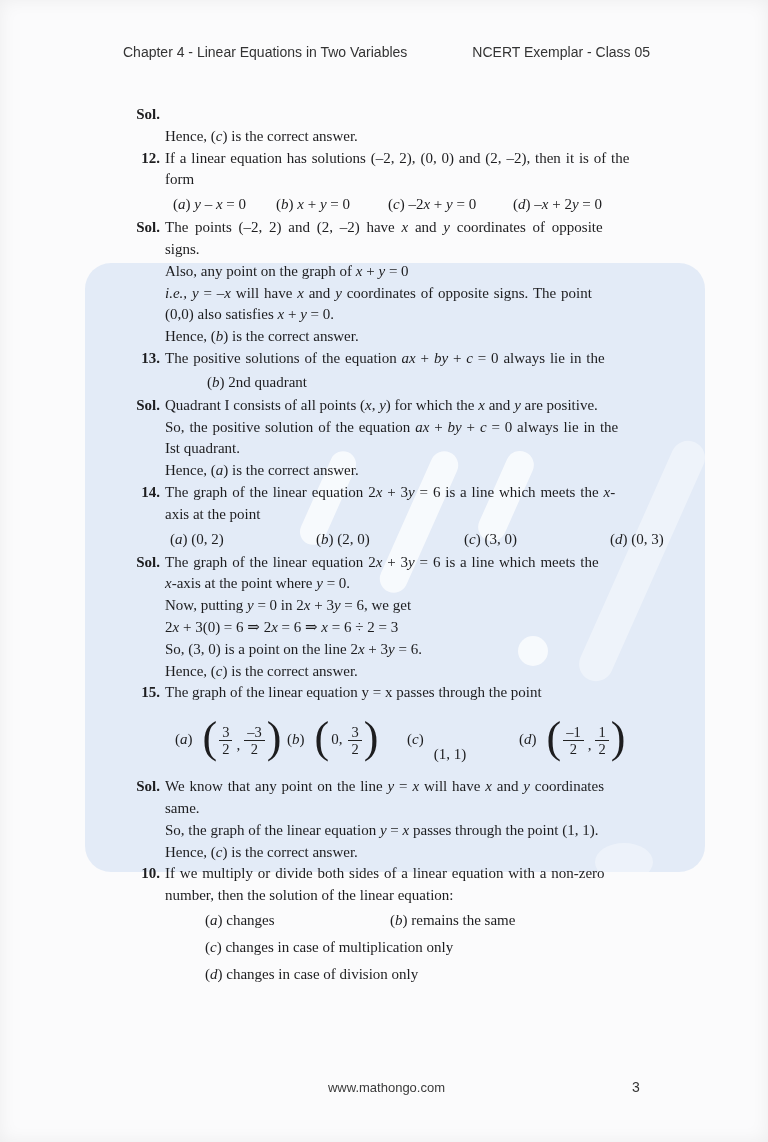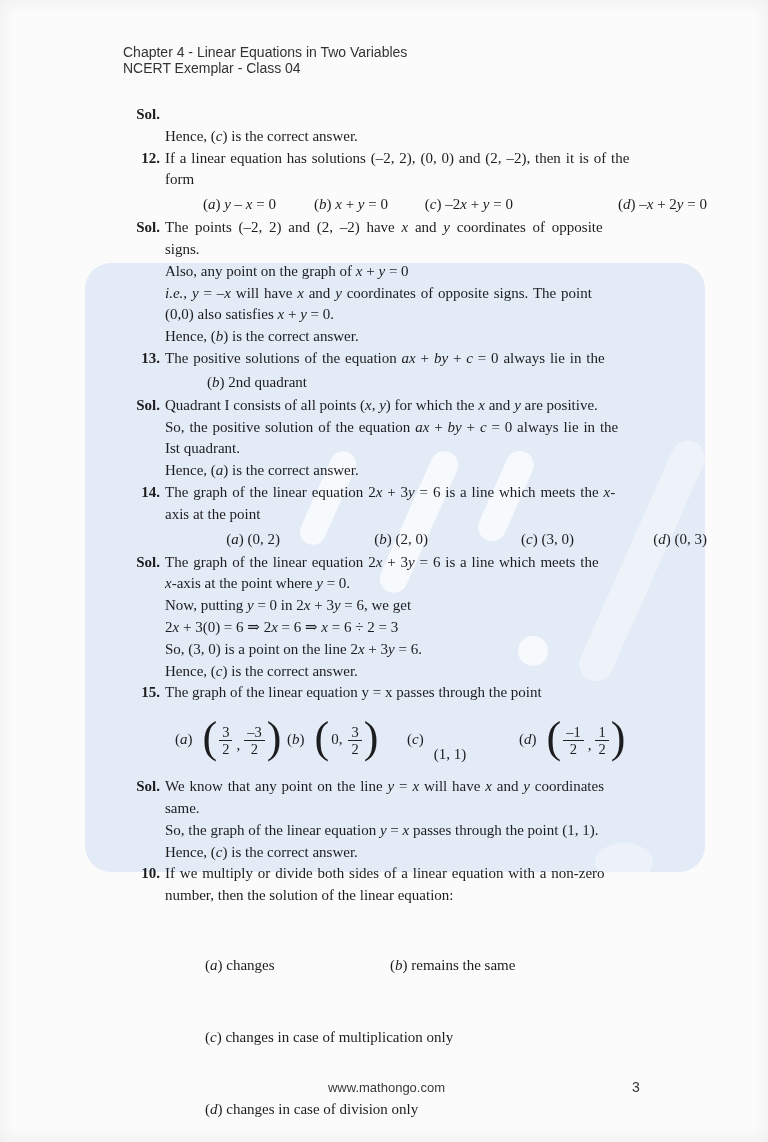--- a/index.html
+++ b/index.html
@@ -7,7 +7,7 @@
         overflow:hidden;font-family:"Liberation Serif","DejaVu Serif",serif;color:#1d1d1f;
         box-shadow:inset 0 0 18px rgba(0,0,0,0.06);}
   .hdr{position:absolute;left:123px;right:118px;top:44px;display:flex;justify-content:space-between;
-       font-family:"Liberation Sans","DejaVu Sans",sans-serif;font-size:14px;color:#333;flex-direction:column;}
+       font-family:"Liberation Sans","DejaVu Sans",sans-serif;font-size:14px;color:#333;}
   .panel{position:absolute;left:85px;top:263px;width:620px;height:609px;background:#e3ebf7;
          border-radius:26px;overflow:hidden;}
   .sw{position:absolute;background:rgba(255,255,255,.72);border-radius:20px;transform:rotate(24deg);}

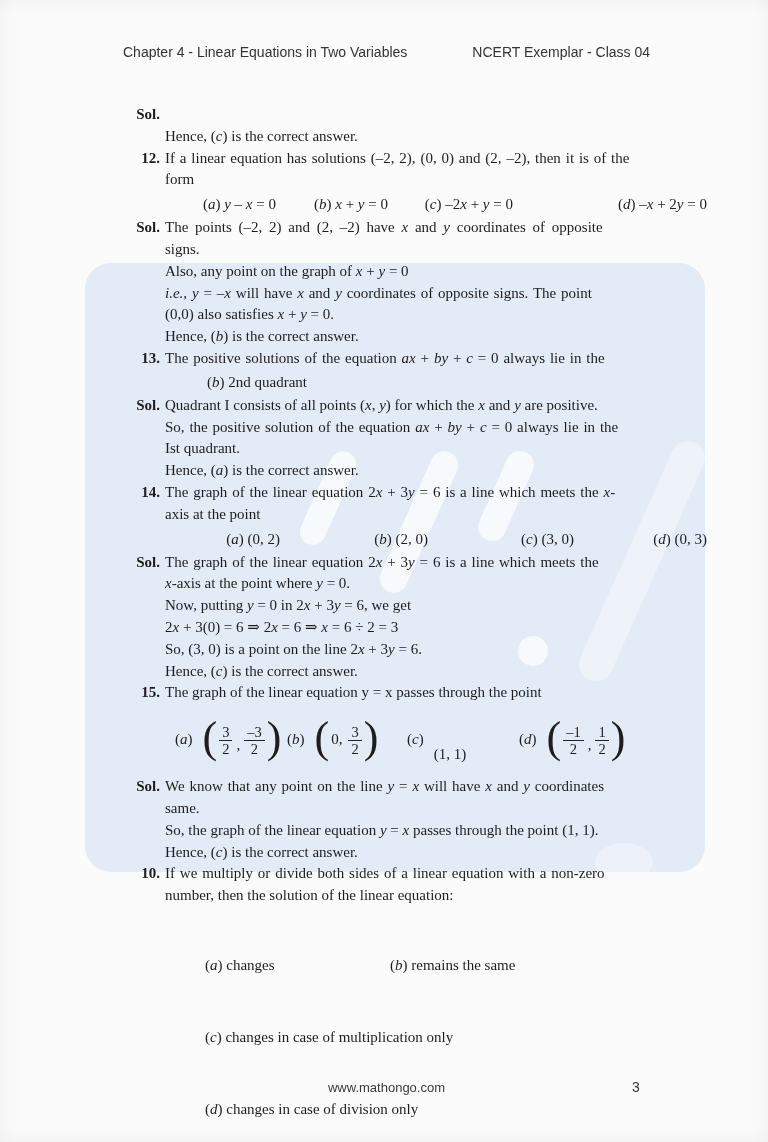--- a/index.html
+++ b/index.html
@@ -51,7 +51,7 @@
 
   <div class="hdr">
     <span>Chapter 4 - Linear Equations in Two Variables</span>
-    <span>NCERT Exemplar - Class 04</span>
+    <span>NCERT Exemplar - Class 05</span>
   </div>
 
   <div class="panel" style="background: rgb(227, 235, 247);">

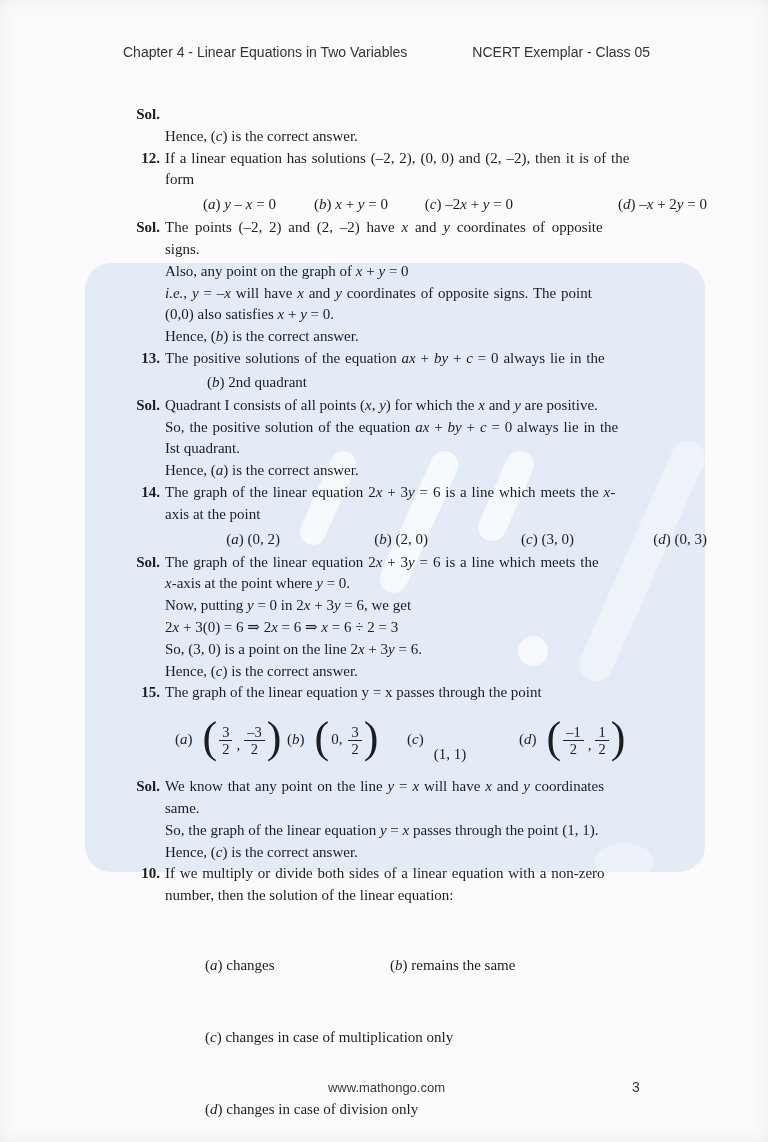--- a/index.html
+++ b/index.html
@@ -18,7 +18,7 @@
   .row .txt{margin-left:58px;}
   .j .txt{word-spacing:1.1px;}
   .w .txt{word-spacing:3px;}
-  .h-opt{height:26px;line-height:26px;text-align:right;}
+  .h-opt{height:26px;line-height:26px;}
   .h-opt2{height:25px;line-height:25px;}
   .h-opt3{height:27px;line-height:27px;margin-top:45px;}
   .h-frac{height:72px;}

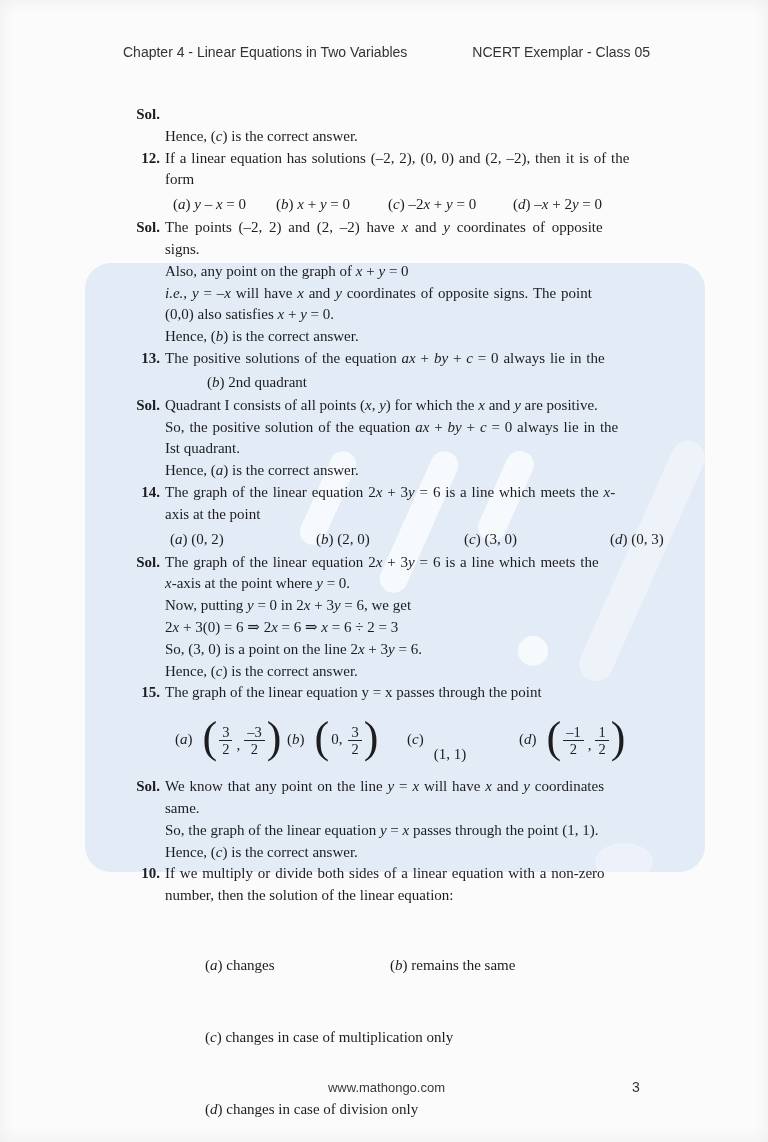--- a/index.html
+++ b/index.html
@@ -20,7 +20,7 @@
   .w .txt{word-spacing:3px;}
   .h-opt{height:26px;line-height:26px;}
   .h-opt2{height:25px;line-height:25px;}
-  .h-opt3{height:27px;line-height:27px;margin-top:45px;}
+  .h-opt3{height:27px;line-height:27px;}
   .h-frac{height:72px;}
   .grid{display:grid;}
   .g4a{grid-template-columns:103px 112px 125px auto;padding-left:8px;}

